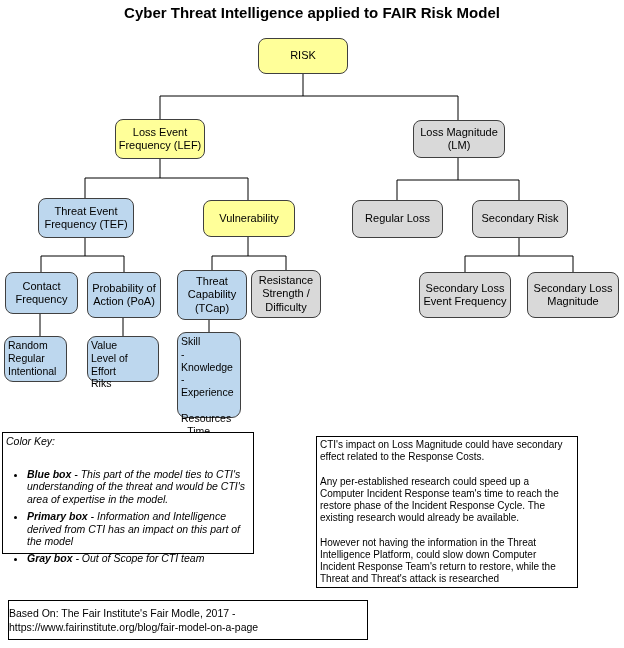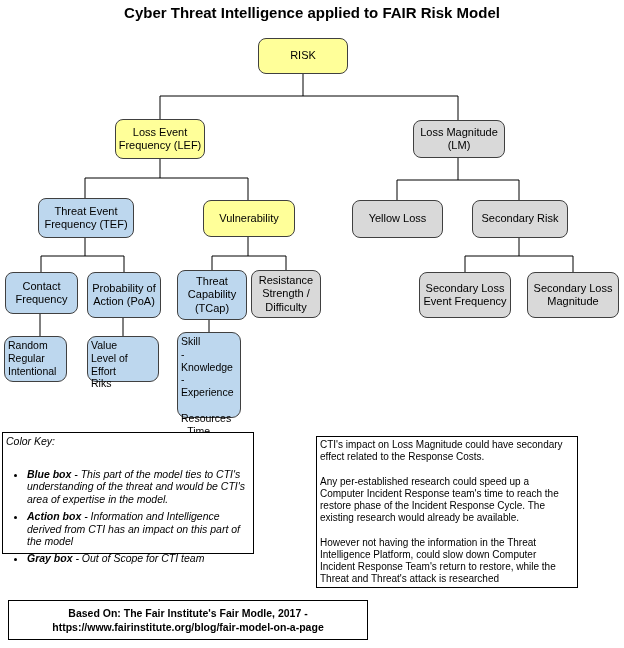--- a/index.html
+++ b/index.html
@@ -70,7 +70,7 @@
   <div id="n-tef" class="node blue">Threat Event
 Frequency (TEF)</div>
   <div id="n-vuln" class="node yellow">Vulnerability</div>
-  <div id="n-primary" class="node gray">Yellow Loss</div>
+  <div id="n-primary" class="node gray">Regular Loss</div>
   <div id="n-secrisk" class="node gray">Secondary Risk</div>
   <div id="n-contact" class="node blue">Contact
 Frequency</div>

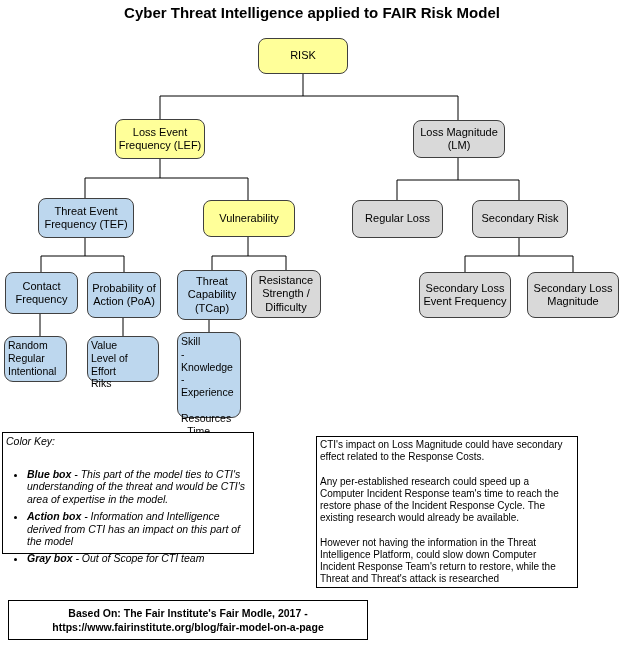--- a/index.html
+++ b/index.html
@@ -104,7 +104,7 @@
     <div class="heading">Color Key:</div>
     <ul>
       <li><b>Blue box</b><span> - This part of the model ties to CTI's understanding of the threat and would be CTI's area of expertise in the model.</span></li>
-      <li><b>Action box</b><span> - Information and Intelligence derived from CTI has an impact on this part of the model</span></li>
+      <li><b>Primary box</b><span> - Information and Intelligence derived from CTI has an impact on this part of the model</span></li>
       <li><b>Gray box</b><span> - Out of Scope for CTI team</span></li>
     </ul>
   </div>

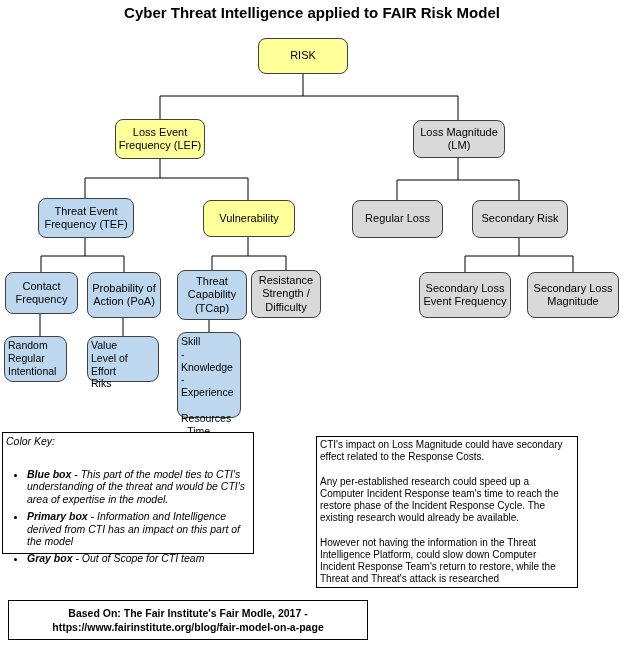--- a/index.html
+++ b/index.html
@@ -42,7 +42,7 @@
   #notes{left:316px;top:436px;width:262px;height:152px;font-size:10px;line-height:1.22;
          padding:2px 3px;white-space:pre-line;}
   #footer{left:8px;top:600px;width:360px;height:40px;font-size:10.5px;line-height:1.35;
-          text-align:center;padding-top:5px;overflow-wrap:break-word;font-weight:bold;}
+          text-align:left;padding-top:5px;overflow-wrap:break-word;}
 </style>
 </head>
 <body>

